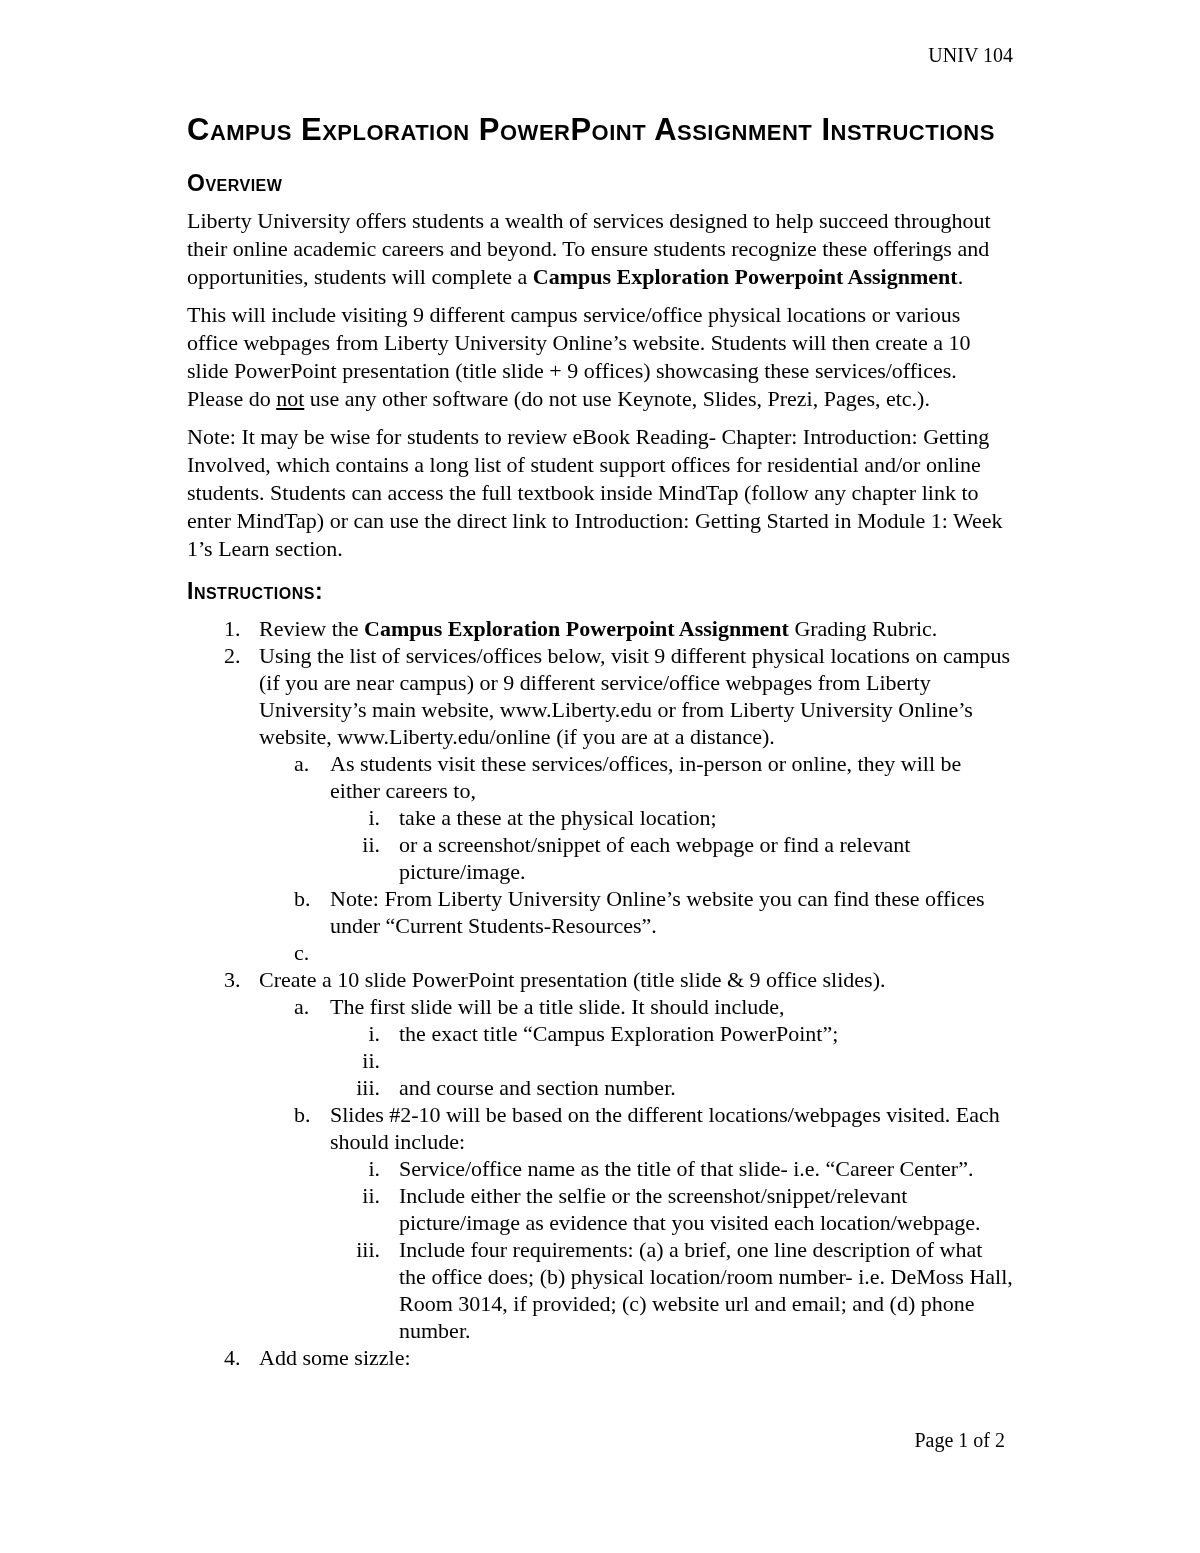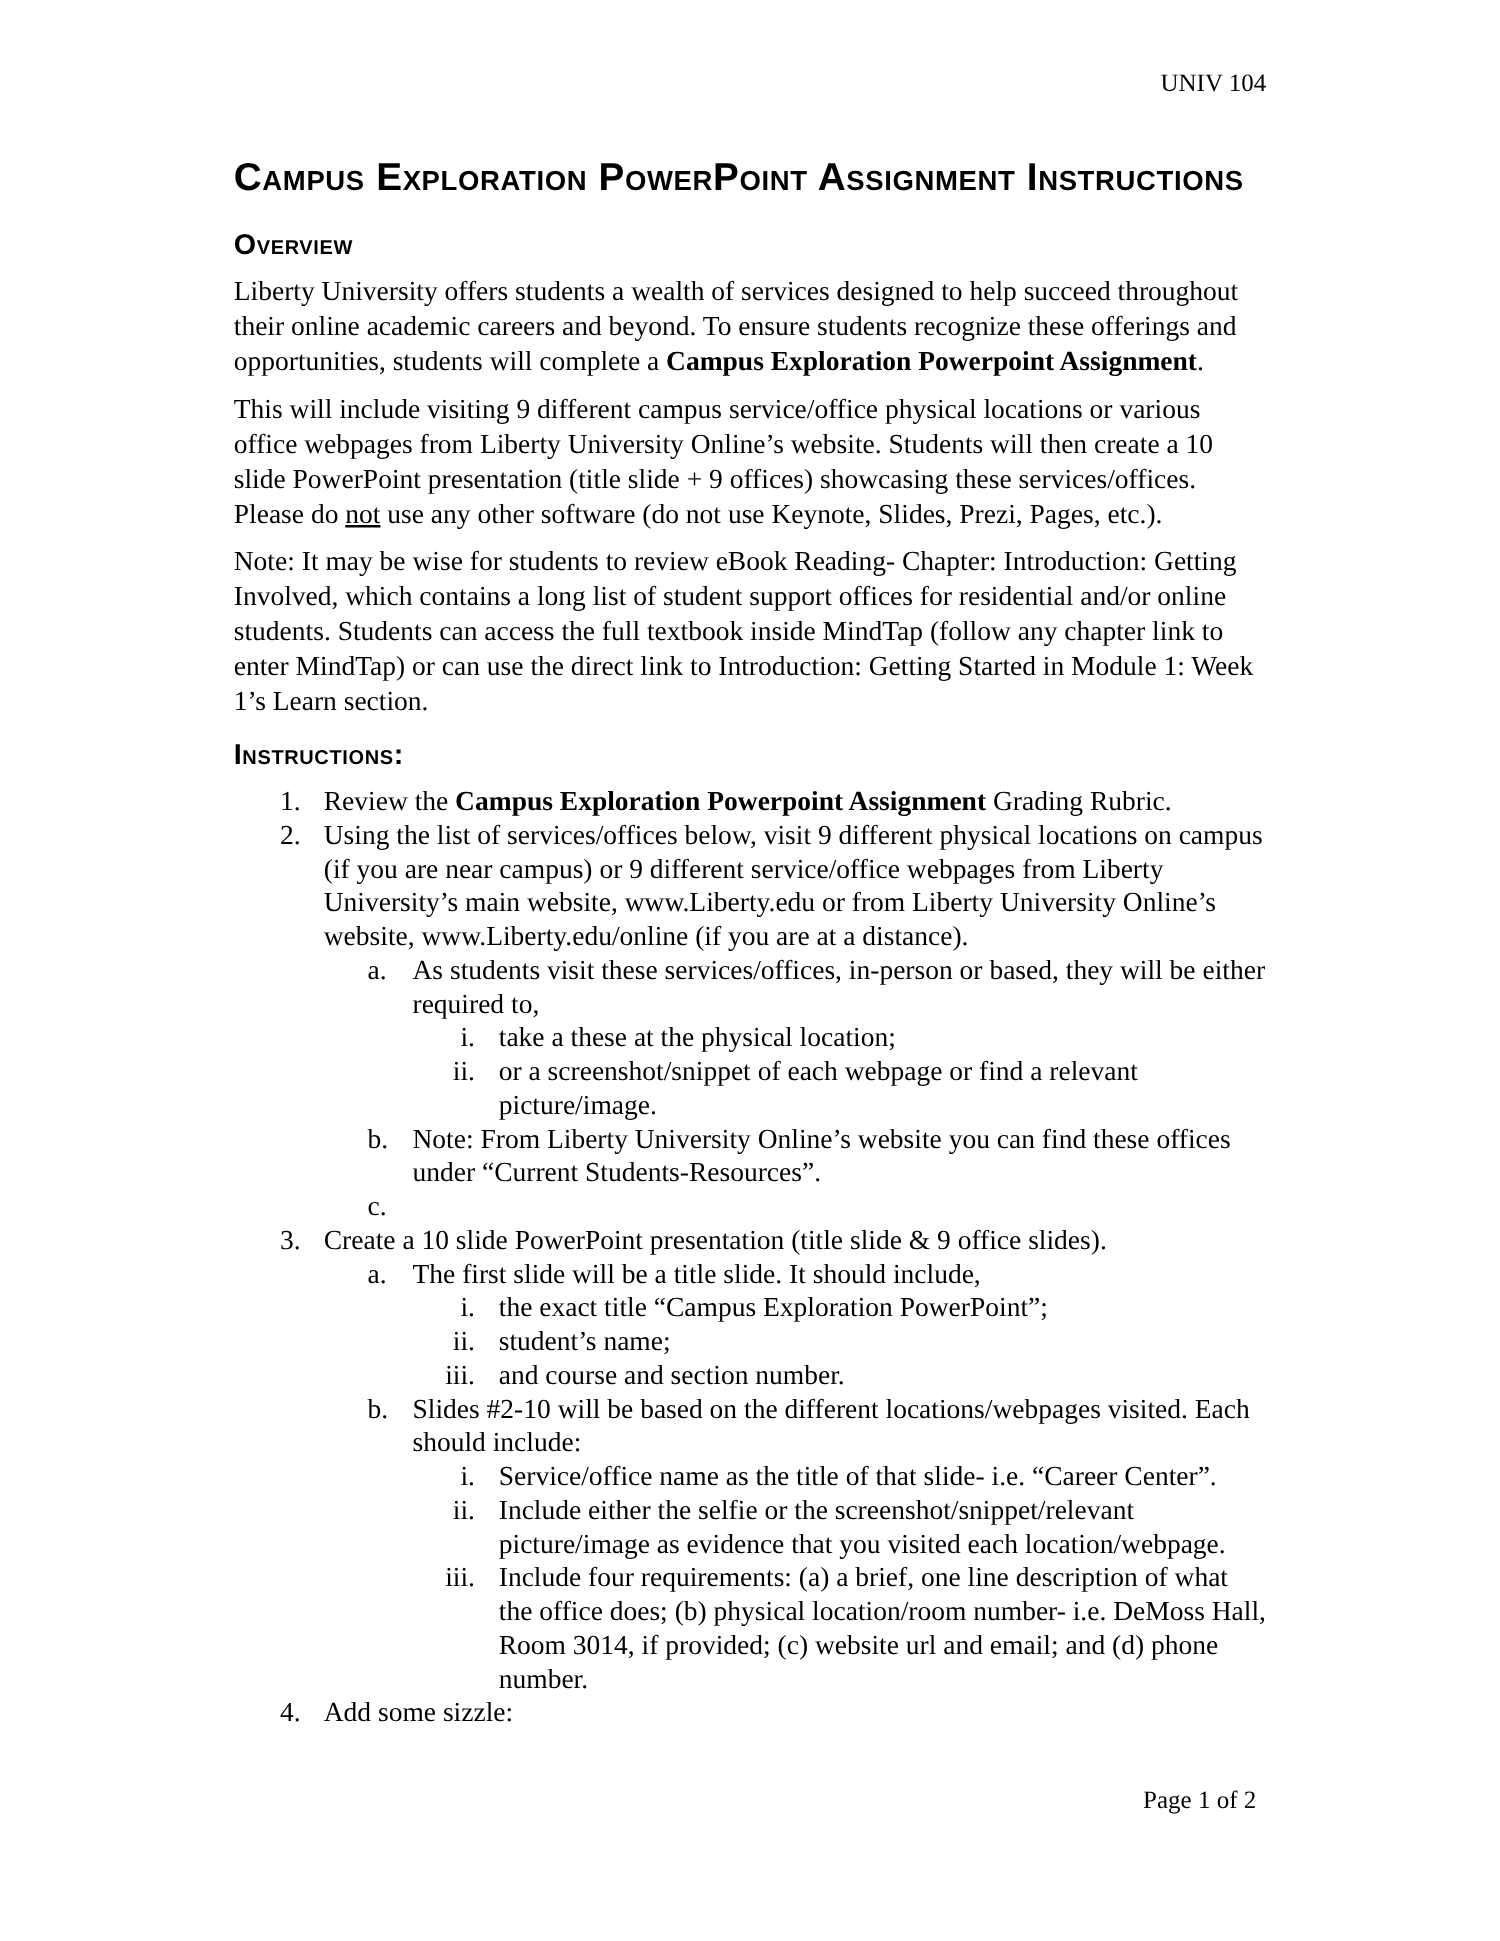--- a/index.html
+++ b/index.html
@@ -14,7 +14,7 @@
     font-family:"Liberation Serif", serif;
     font-size:22px;
     line-height:28px;
-    padding:55px 140px 0 140px;
+    padding:43px 140px 0 140px;
     overflow:hidden;
   }
   .hdr {

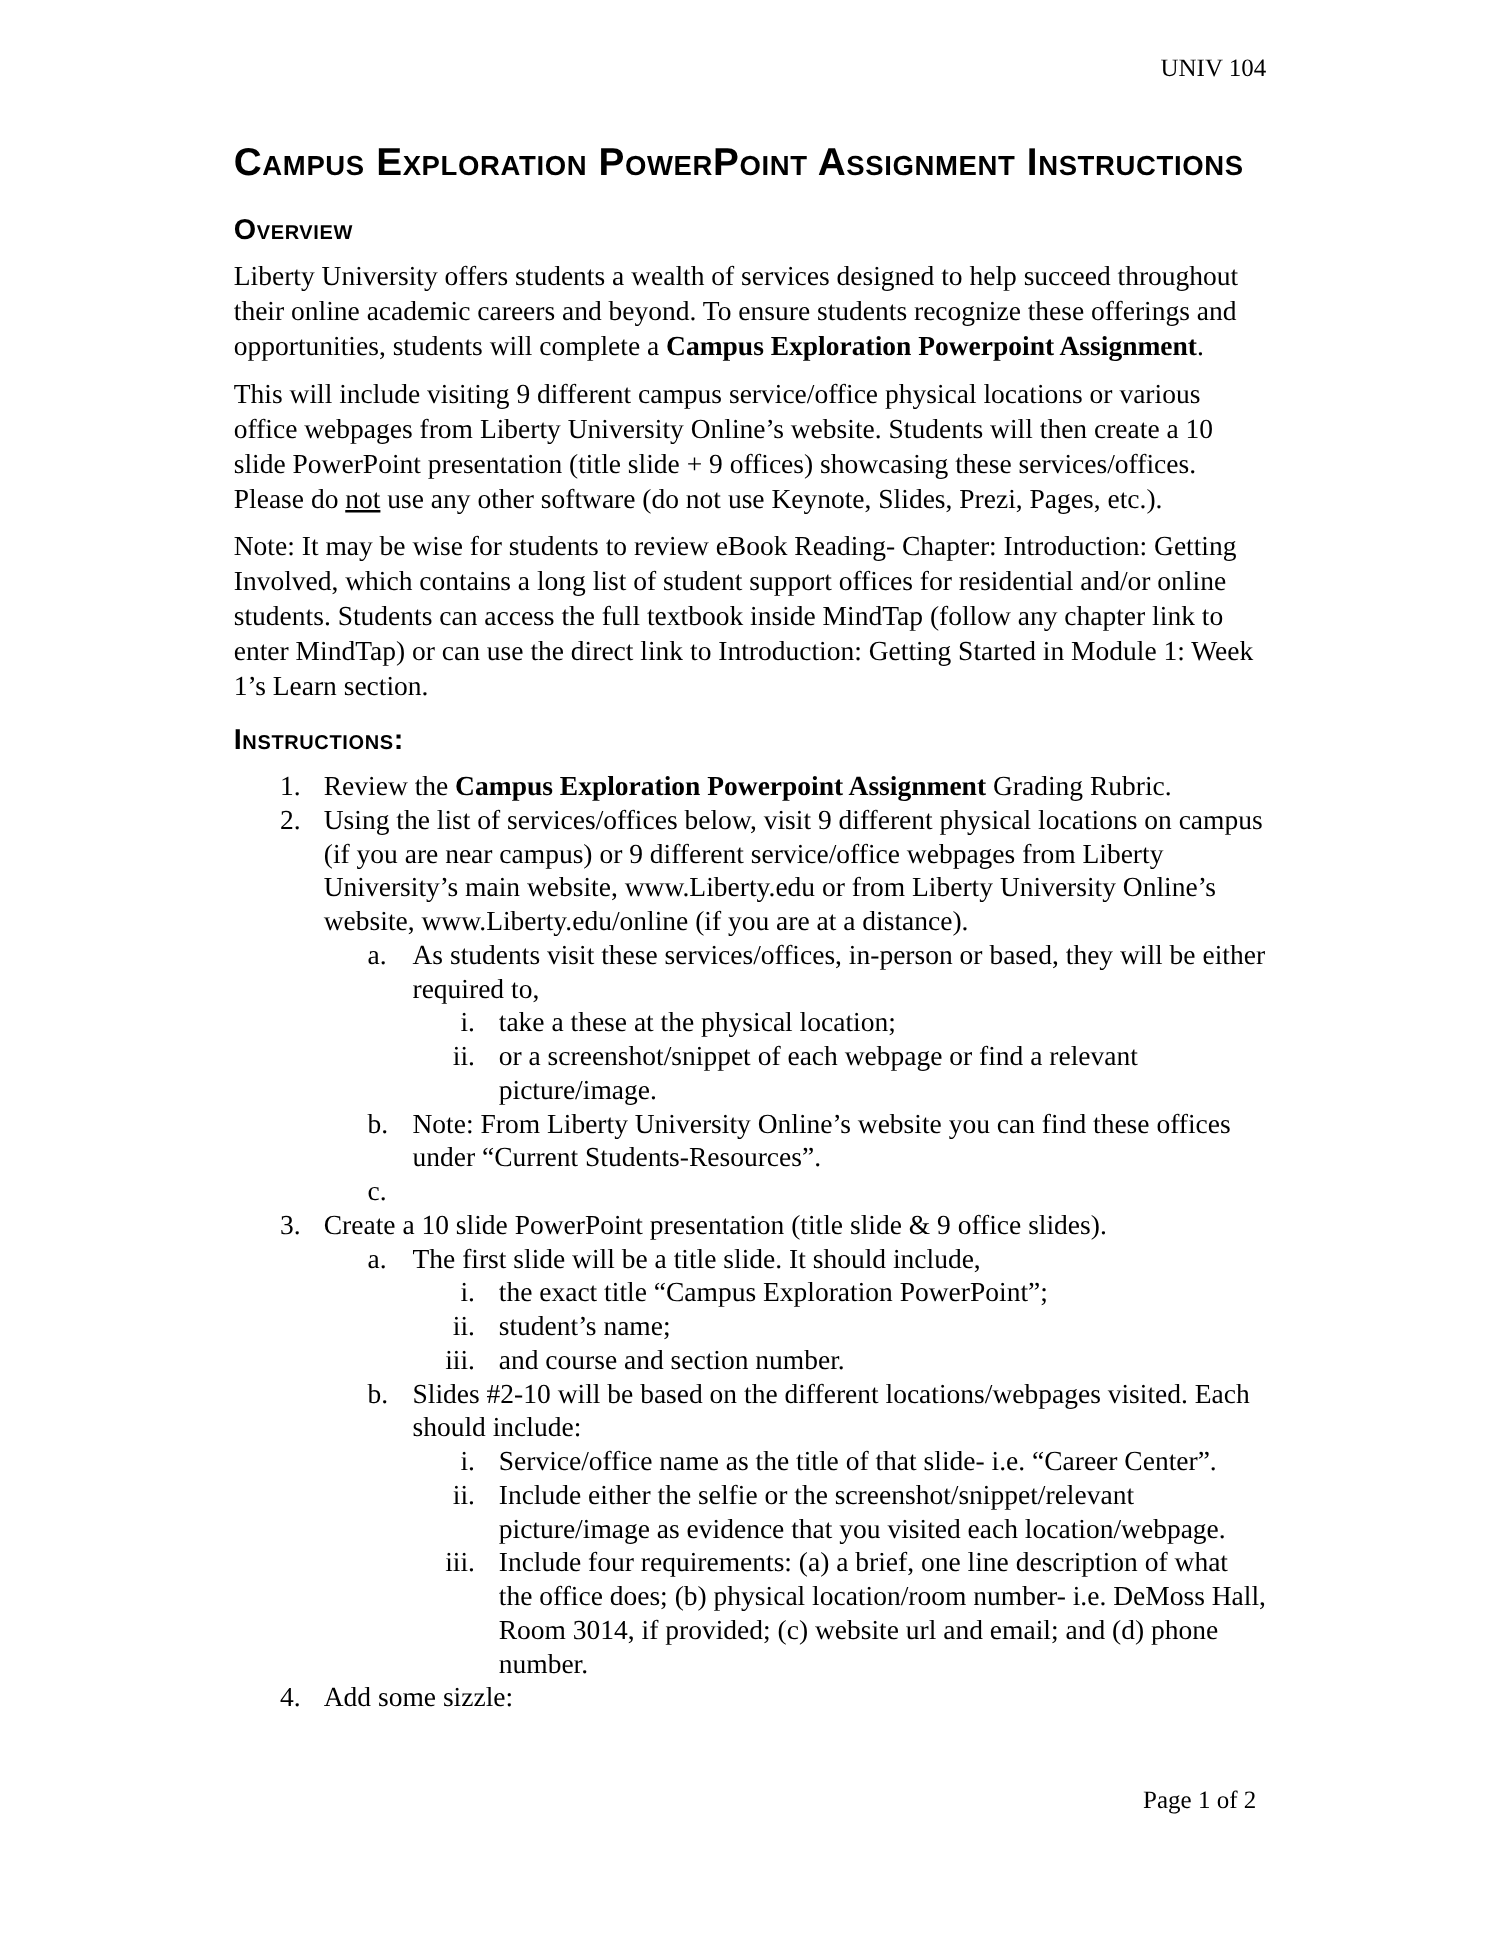--- a/index.html
+++ b/index.html
@@ -97,7 +97,7 @@
 
     <div class="li lvl2">
       <span class="m">a.</span>
-      <span class="t">As students visit these services/offices, in-person or based, they will be either required to,</span>
+      <span class="t">As students visit these services/offices, in-person or online, they will be either careers to,</span>
     </div>
 
     <div class="li lvl3">

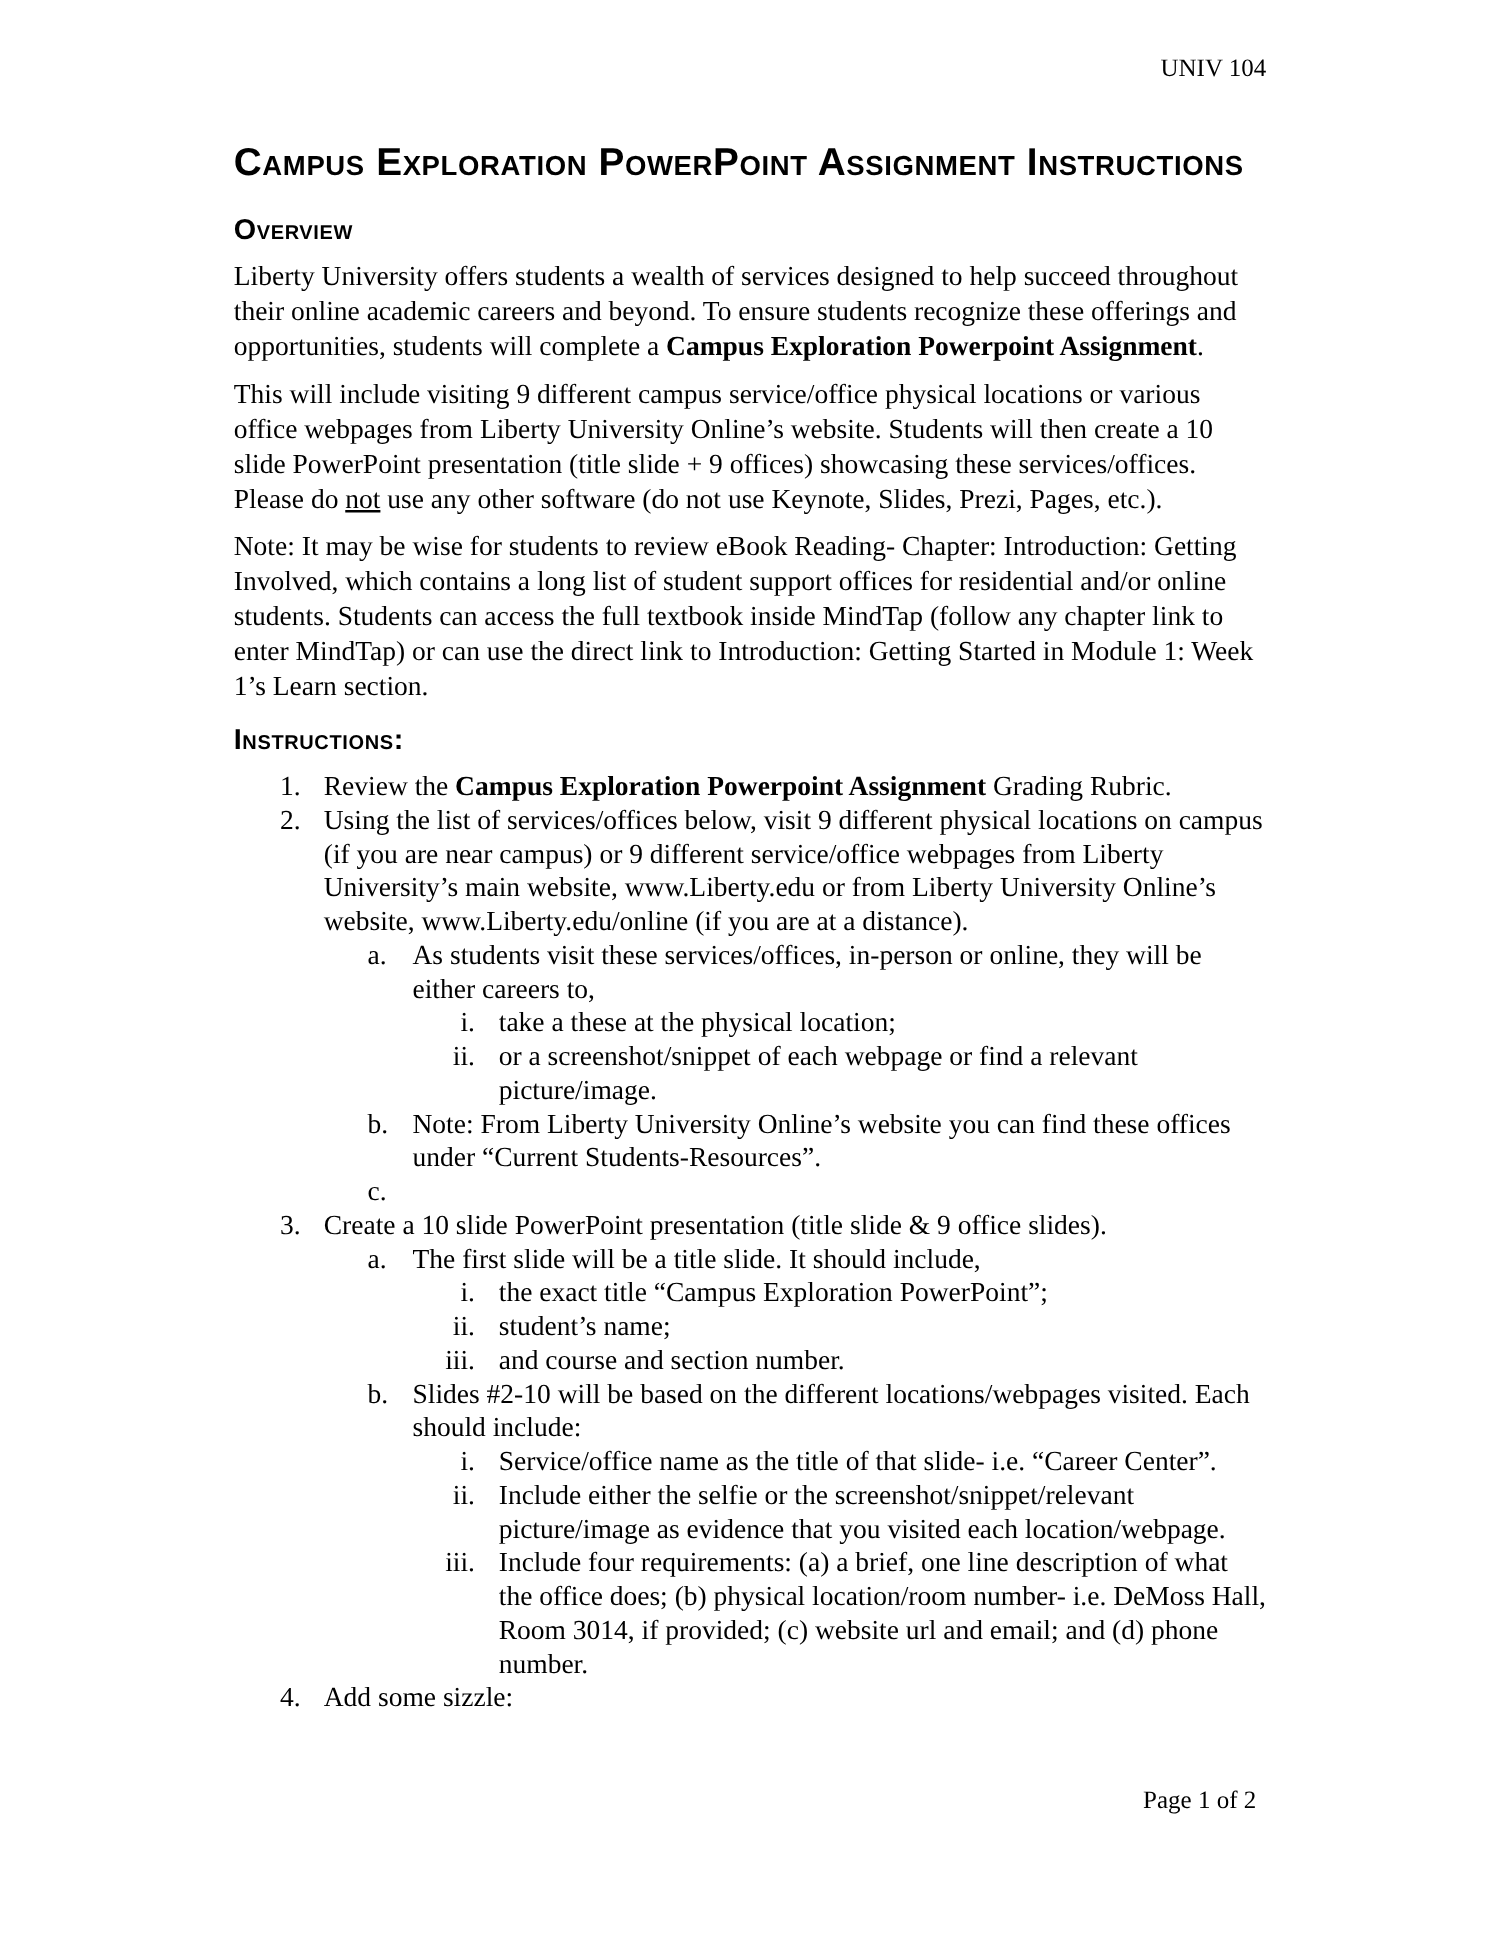--- a/index.html
+++ b/index.html
@@ -136,7 +136,6 @@
 
     <div class="li lvl3">
       <span class="m">ii.</span>
-      <span class="t">student’s name;</span>
     </div>
 
     <div class="li lvl3">

